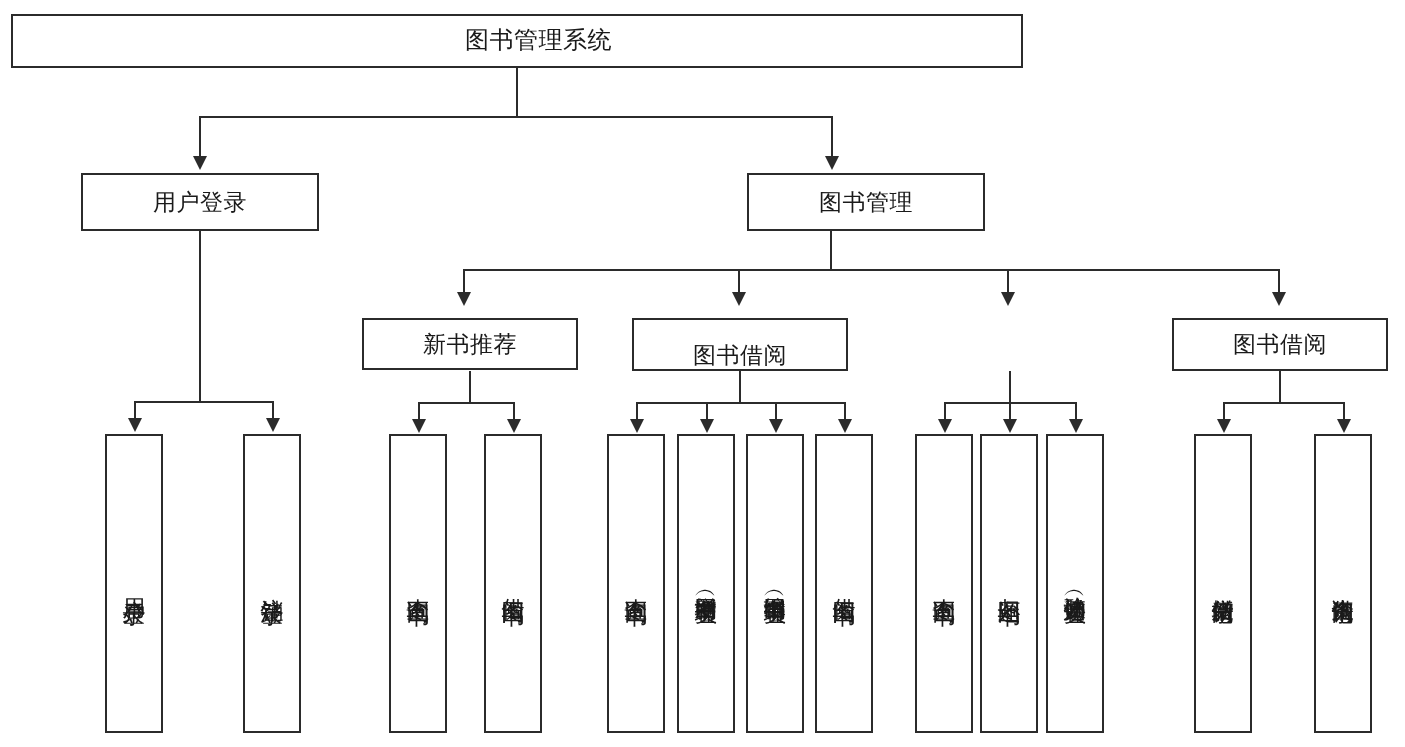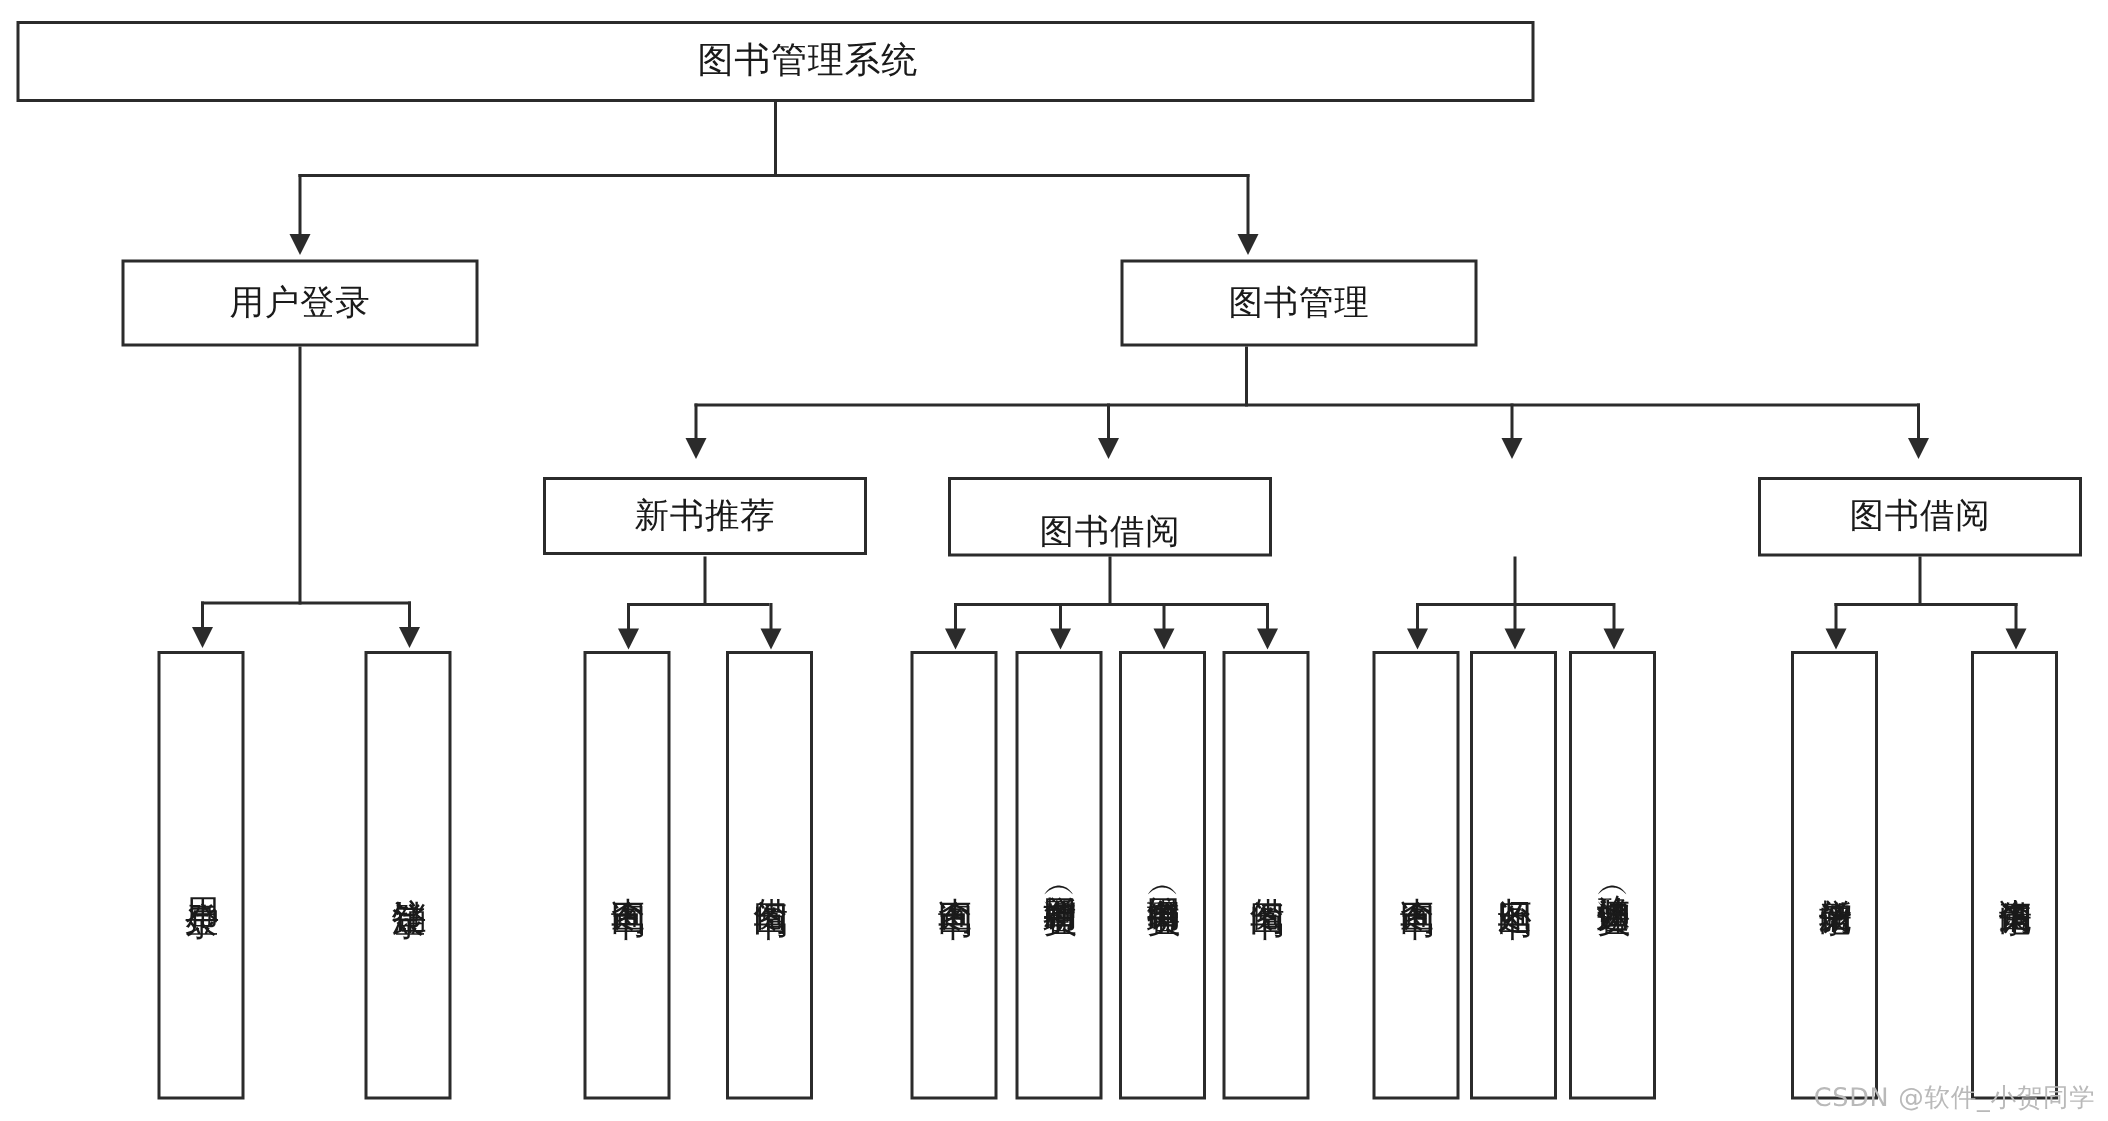--- a/index.html
+++ b/index.html
@@ -215,7 +215,6 @@
     <span class="label">查询借阅记录</span>
   </div>
 
-  <div id="watermark">CSDN @软件_小贺同学</div>
 
 </div>
 

